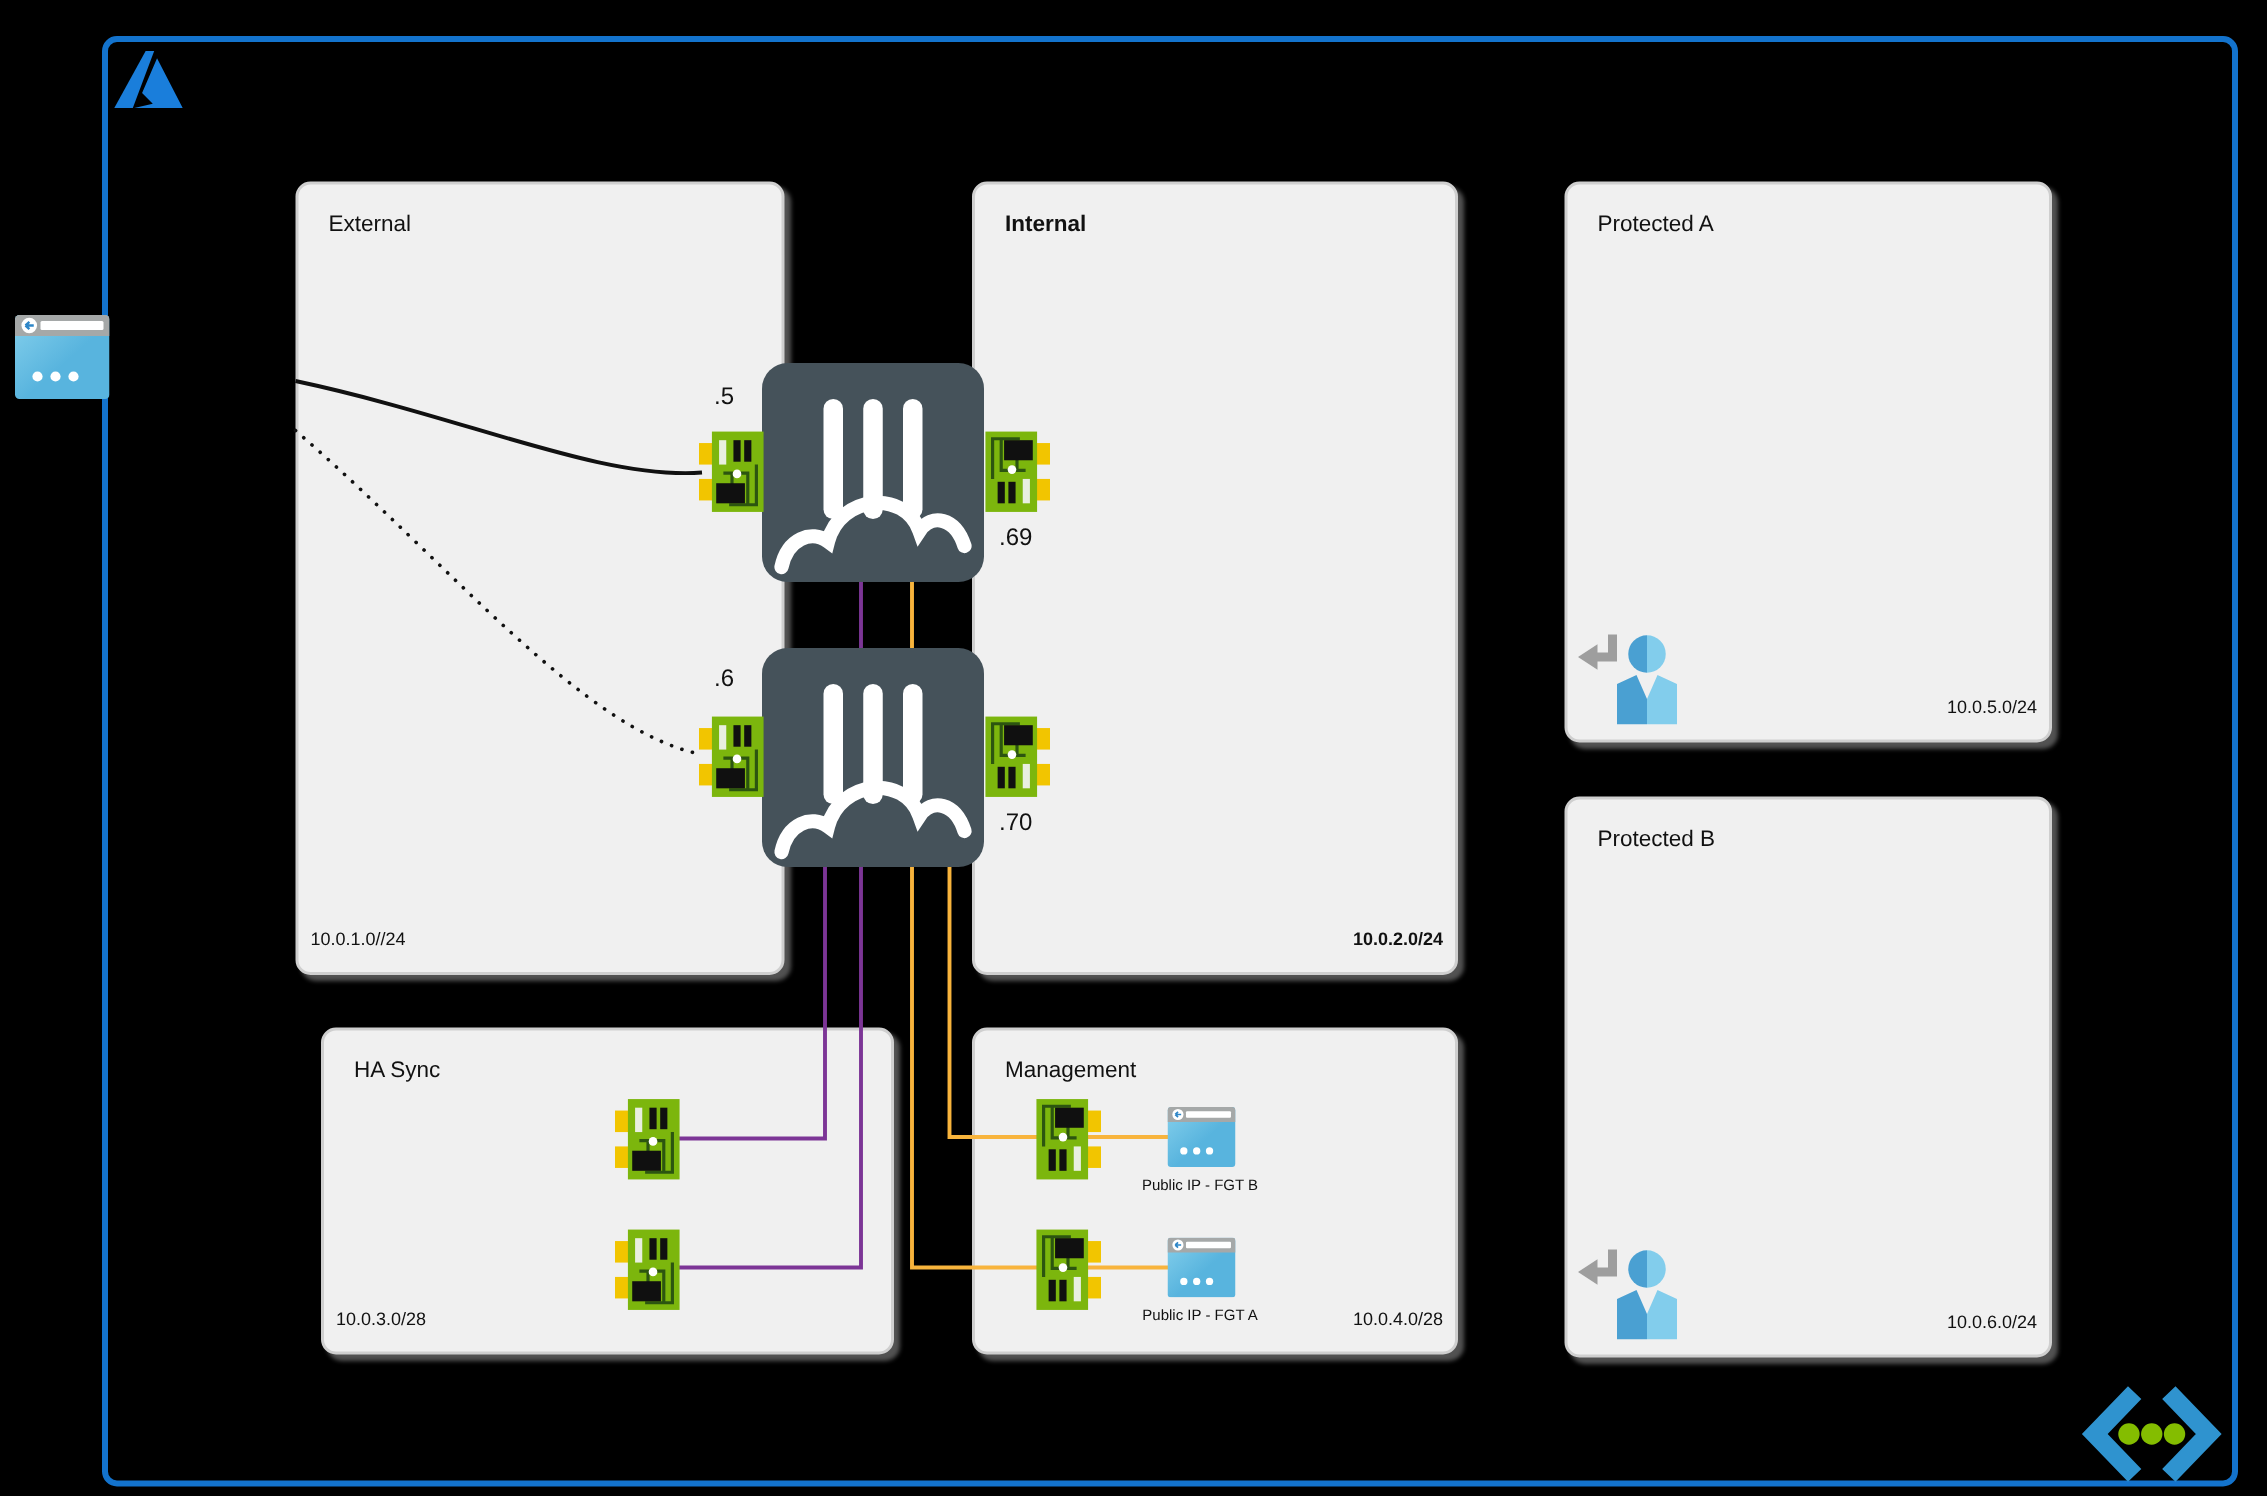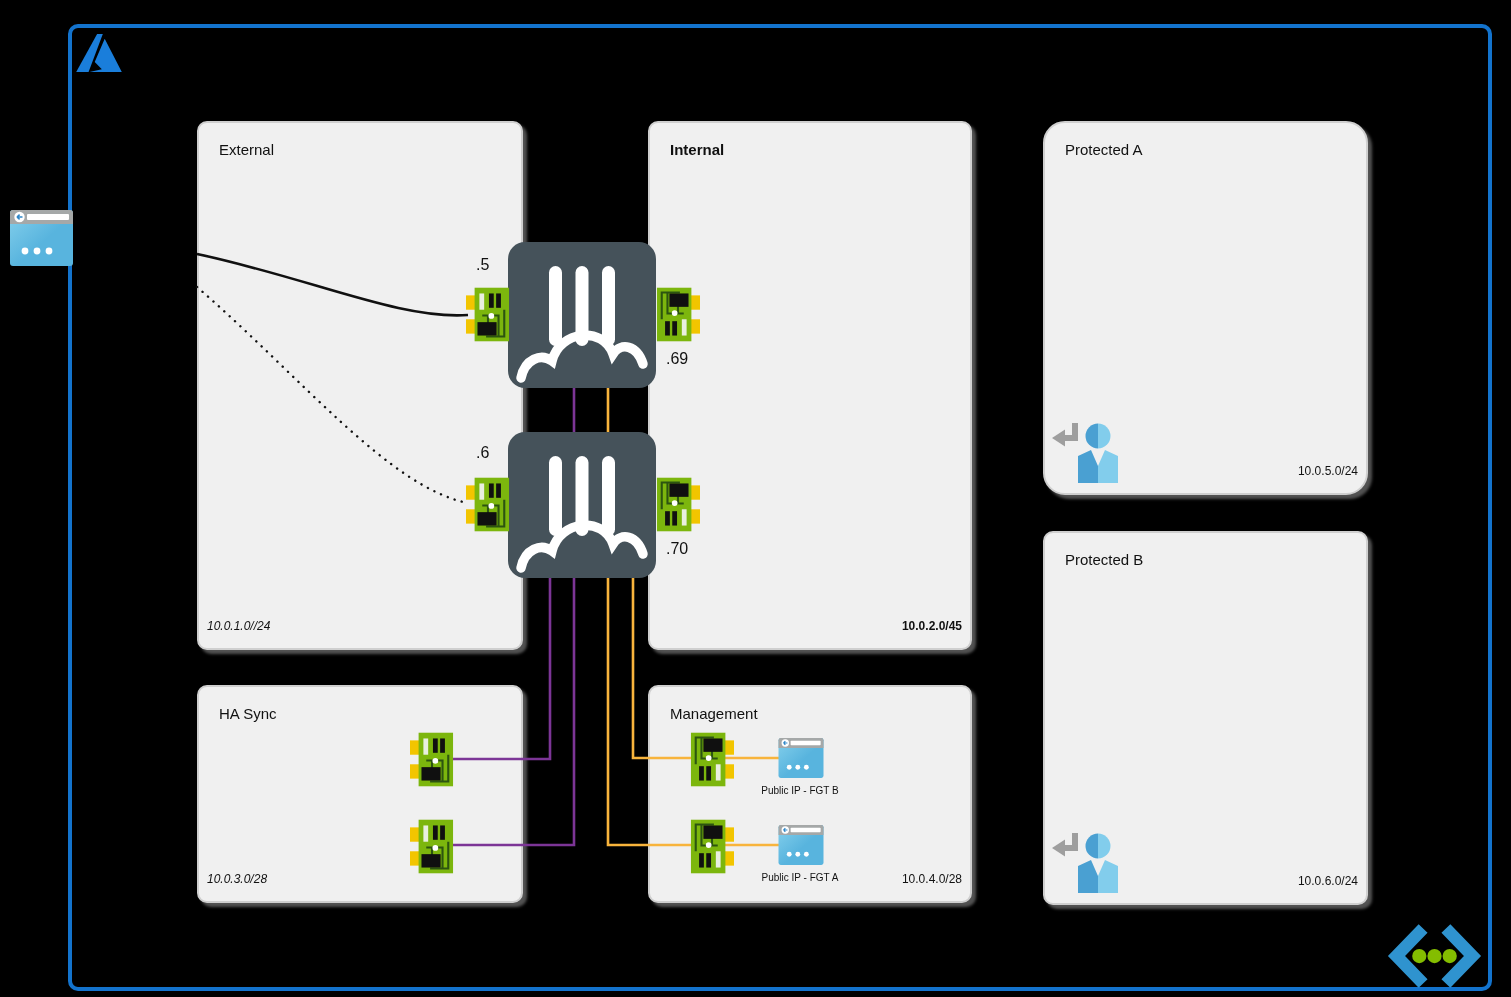--- a/index.html
+++ b/index.html
@@ -21,7 +21,7 @@
   .subnet.br{right:8px;}
   #box-external{left:197px;top:107px;width:326px;height:529px;}
   #box-internal{left:648px;top:107px;width:324px;height:529px;font-weight:bold;}
-  #box-protected-a{left:1043px;top:107px;width:325px;height:374px;border-radius:22px;}
+  #box-protected-a{left:1043px;top:107px;width:325px;height:374px;}
   #box-protected-b{left:1043px;top:517px;width:325px;height:374px;text-decoration:underline;}
   #box-ha-sync{left:197px;top:671px;width:326px;height:218px;}
   #box-management{left:648px;top:671px;width:324px;height:218px;}

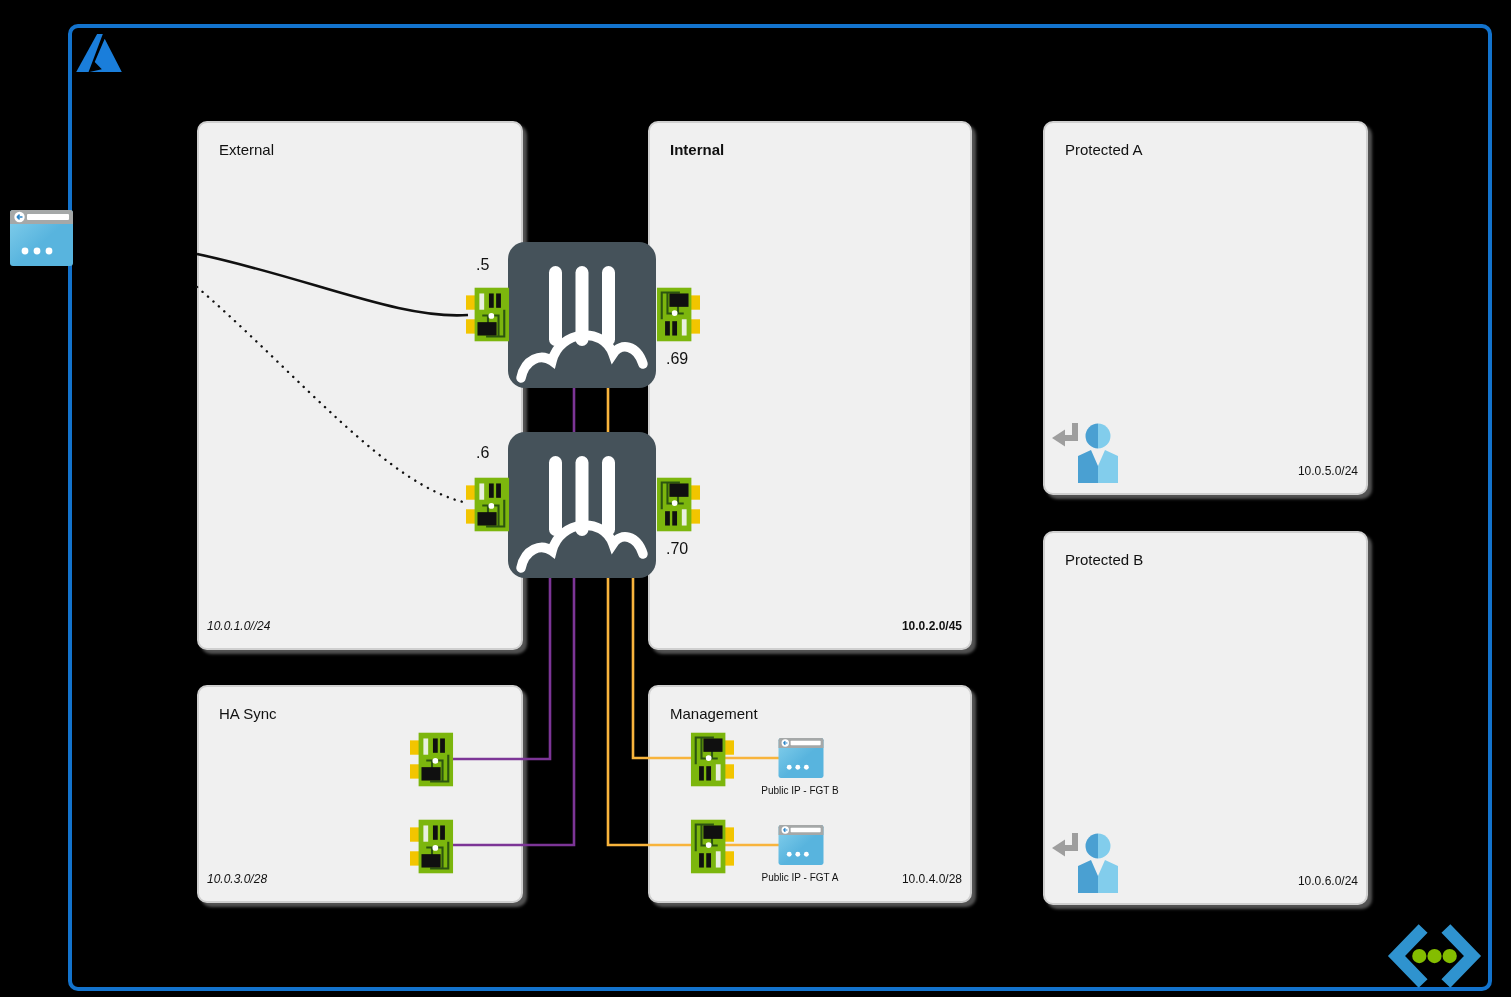--- a/index.html
+++ b/index.html
@@ -17,7 +17,7 @@
   }
   .box .title{position:absolute;left:20px;top:18px;font-size:15px;color:#111;}
   .box .subnet{position:absolute;bottom:15px;font-size:12px;color:#111;}
-  .subnet.bl{left:8px;font-style:italic;}
+  .subnet.bl{left:8px;}
   .subnet.br{right:8px;}
   #box-external{left:197px;top:107px;width:326px;height:529px;}
   #box-internal{left:648px;top:107px;width:324px;height:529px;font-weight:bold;}

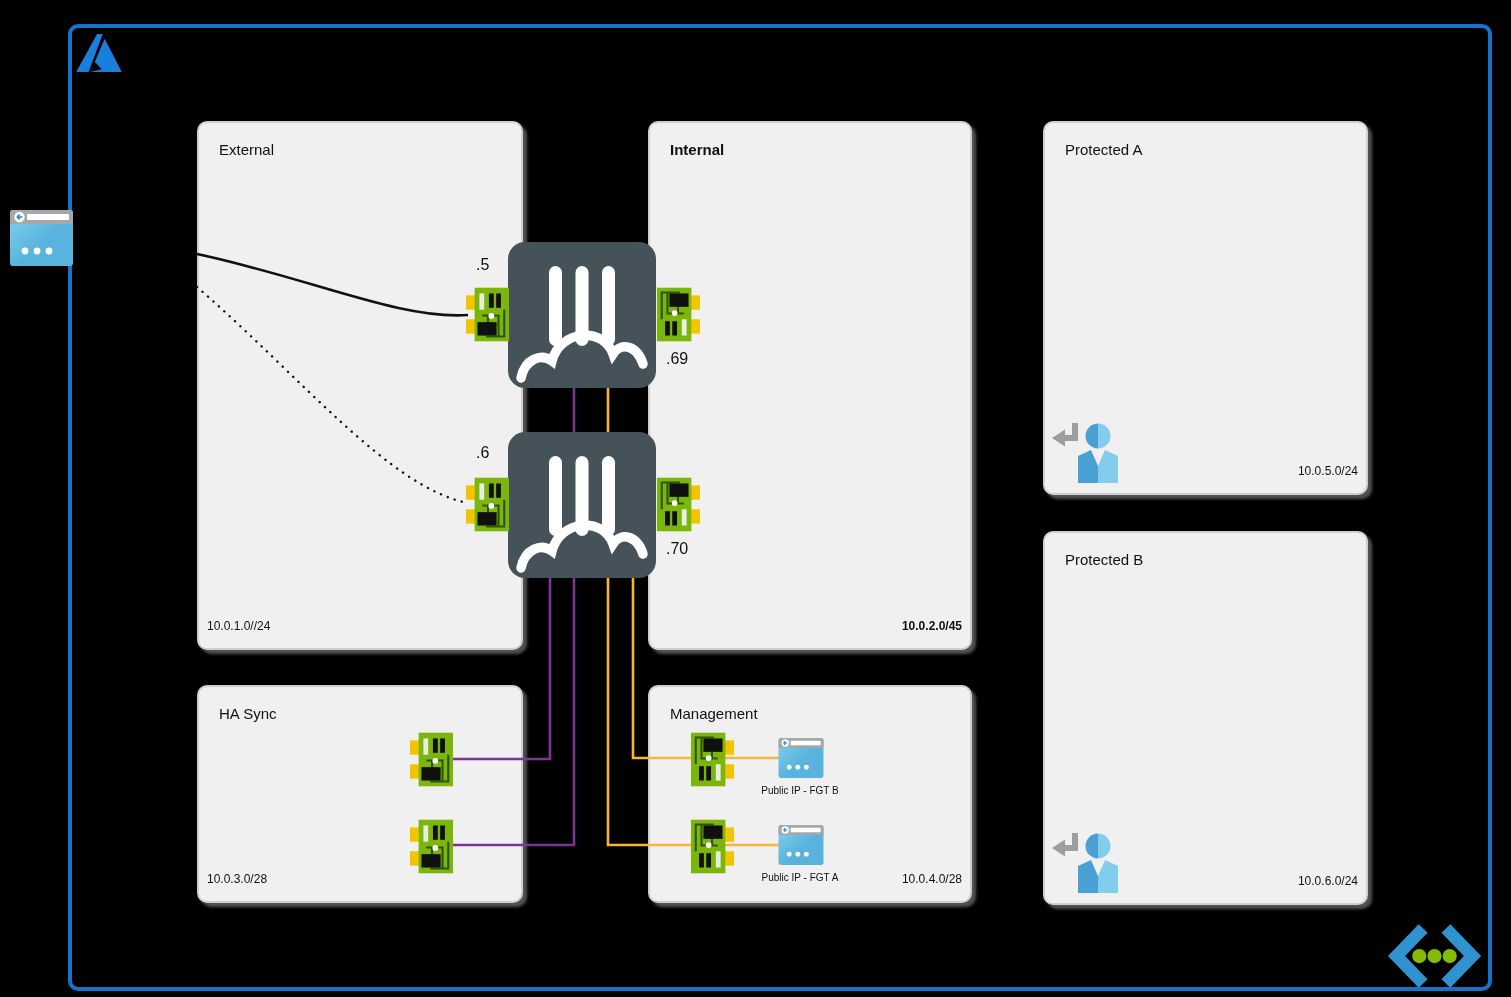--- a/index.html
+++ b/index.html
@@ -111,7 +111,7 @@
   </div>
   <div class="box" id="box-internal">
     <span class="title">Internal</span>
-    <span class="subnet br">10.0.2.0/45</span>
+    <span class="subnet br">10.0.2.0/24</span>
   </div>
   <div class="box" id="box-protected-a">
     <span class="title">Protected A</span>

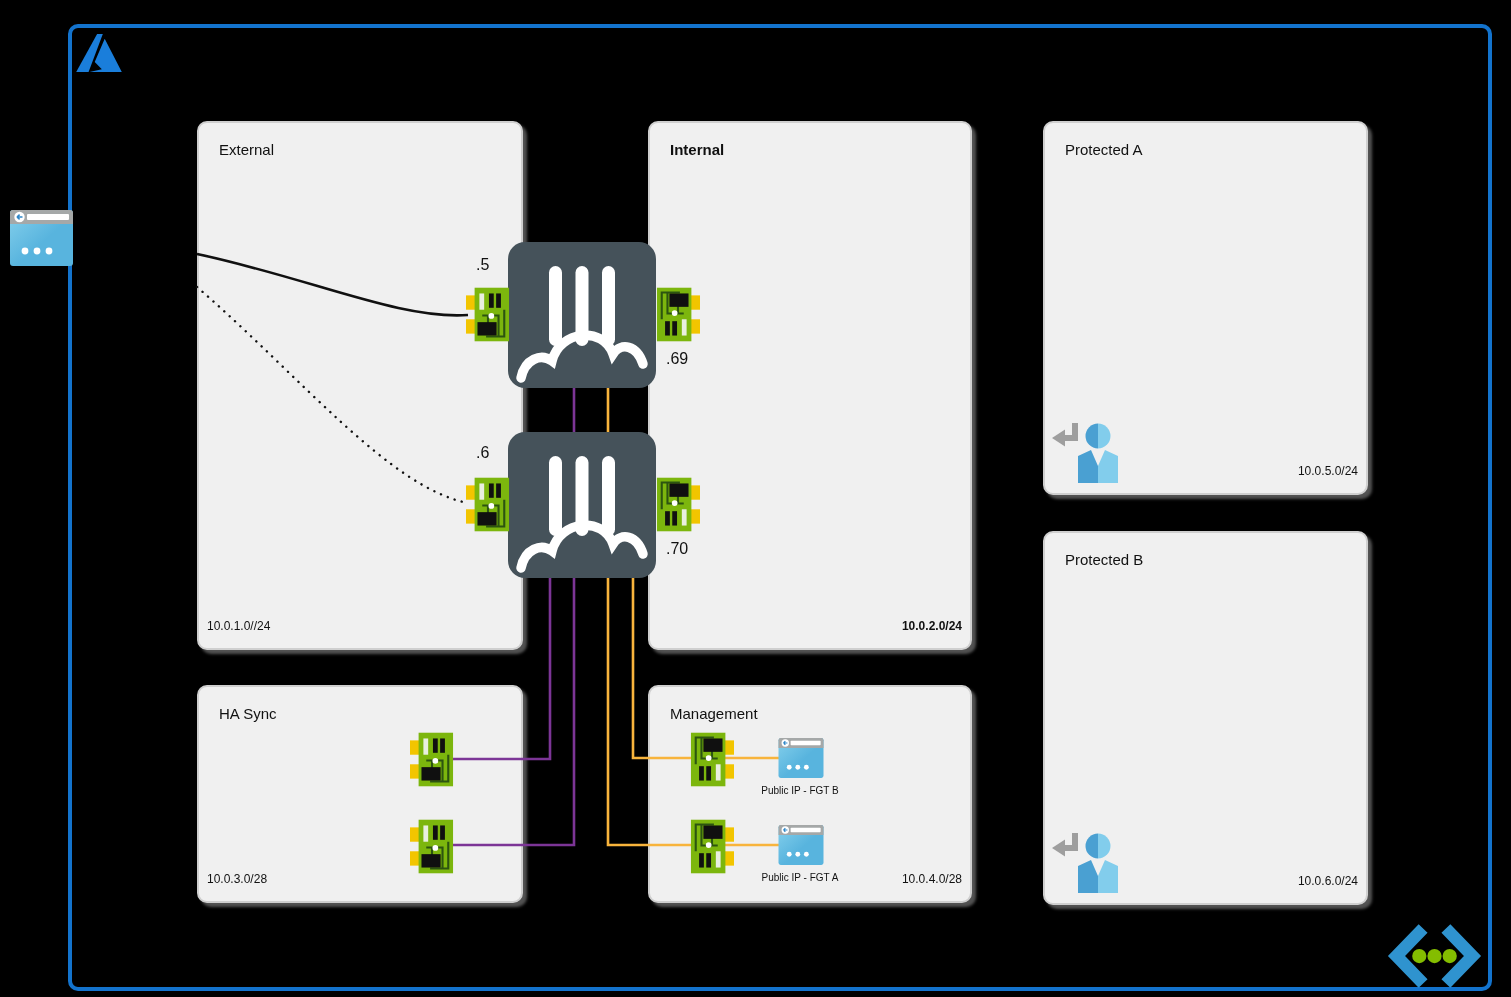--- a/index.html
+++ b/index.html
@@ -23,7 +23,7 @@
   #box-internal{left:648px;top:107px;width:324px;height:529px;font-weight:bold;}
   #box-protected-a{left:1043px;top:107px;width:325px;height:374px;}
   #box-protected-b{left:1043px;top:517px;width:325px;height:374px;text-decoration:underline;}
-  #box-ha-sync{left:197px;top:671px;width:326px;height:218px;}
+  #box-ha-sync{left:214px;top:671px;width:382px;height:218px;}
   #box-management{left:648px;top:671px;width:324px;height:218px;}
   #lines{position:absolute;left:0;top:0;z-index:2;pointer-events:none;}
   .icon{position:absolute;z-index:3;}

